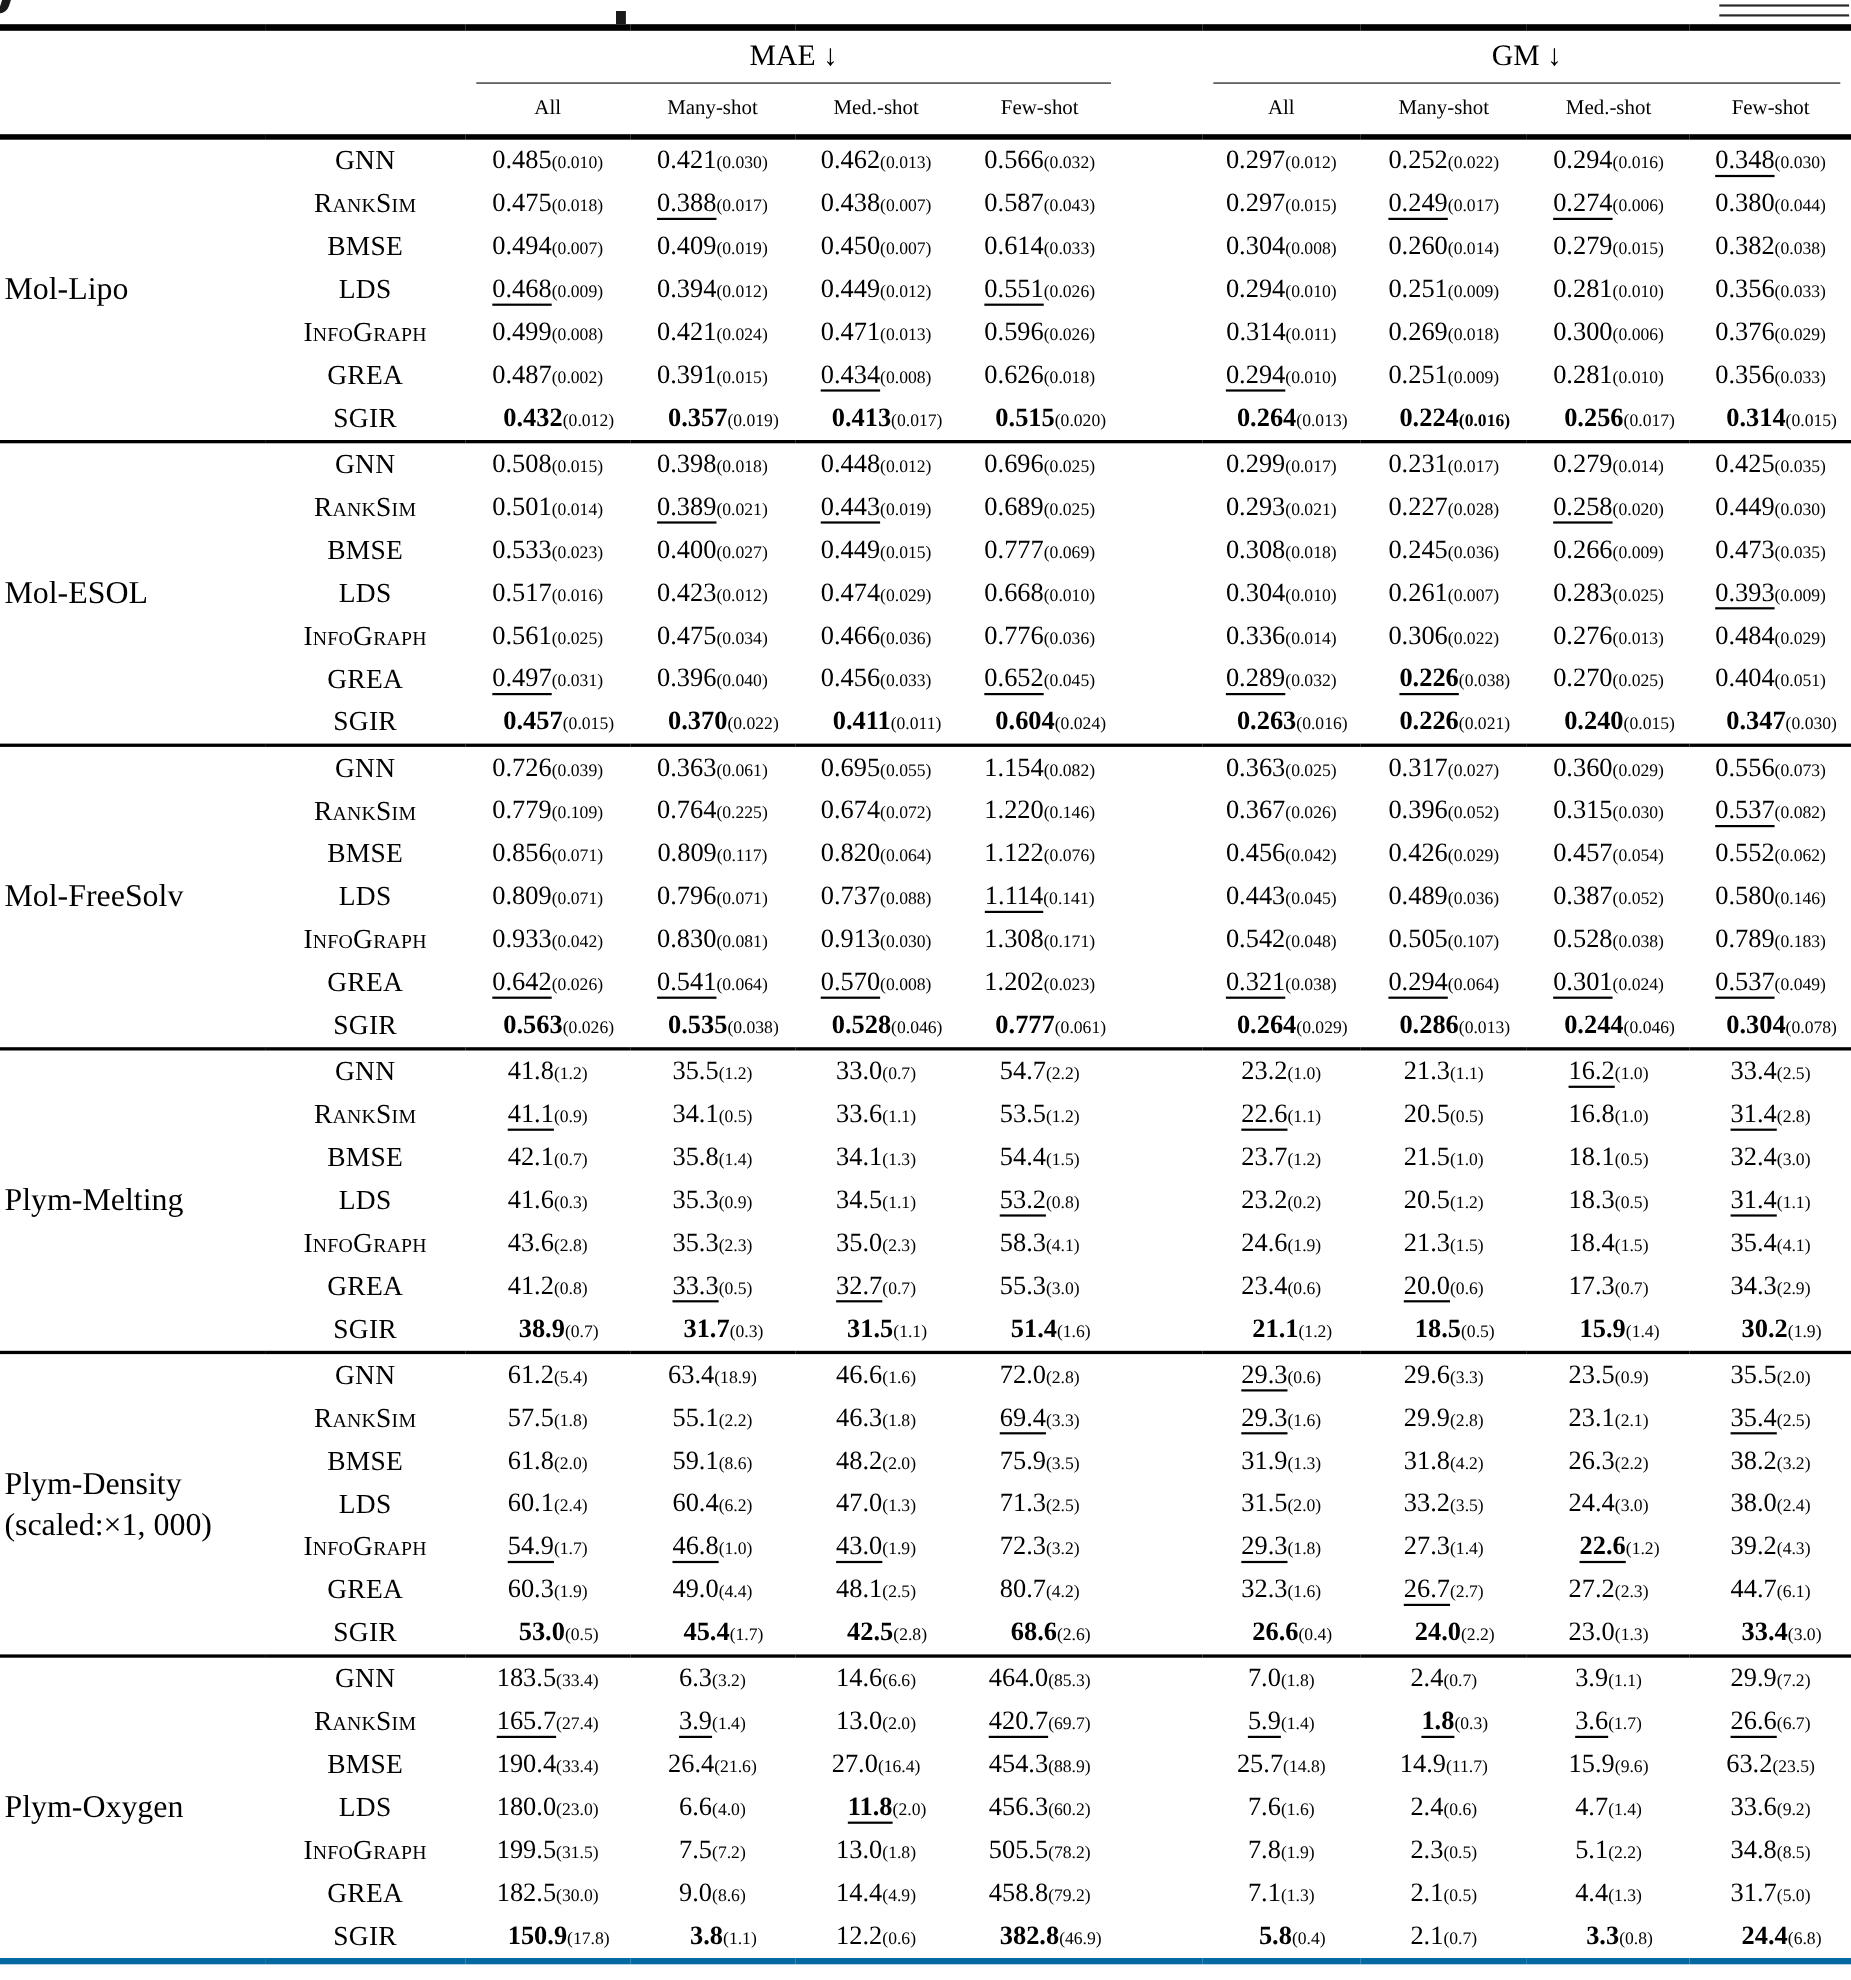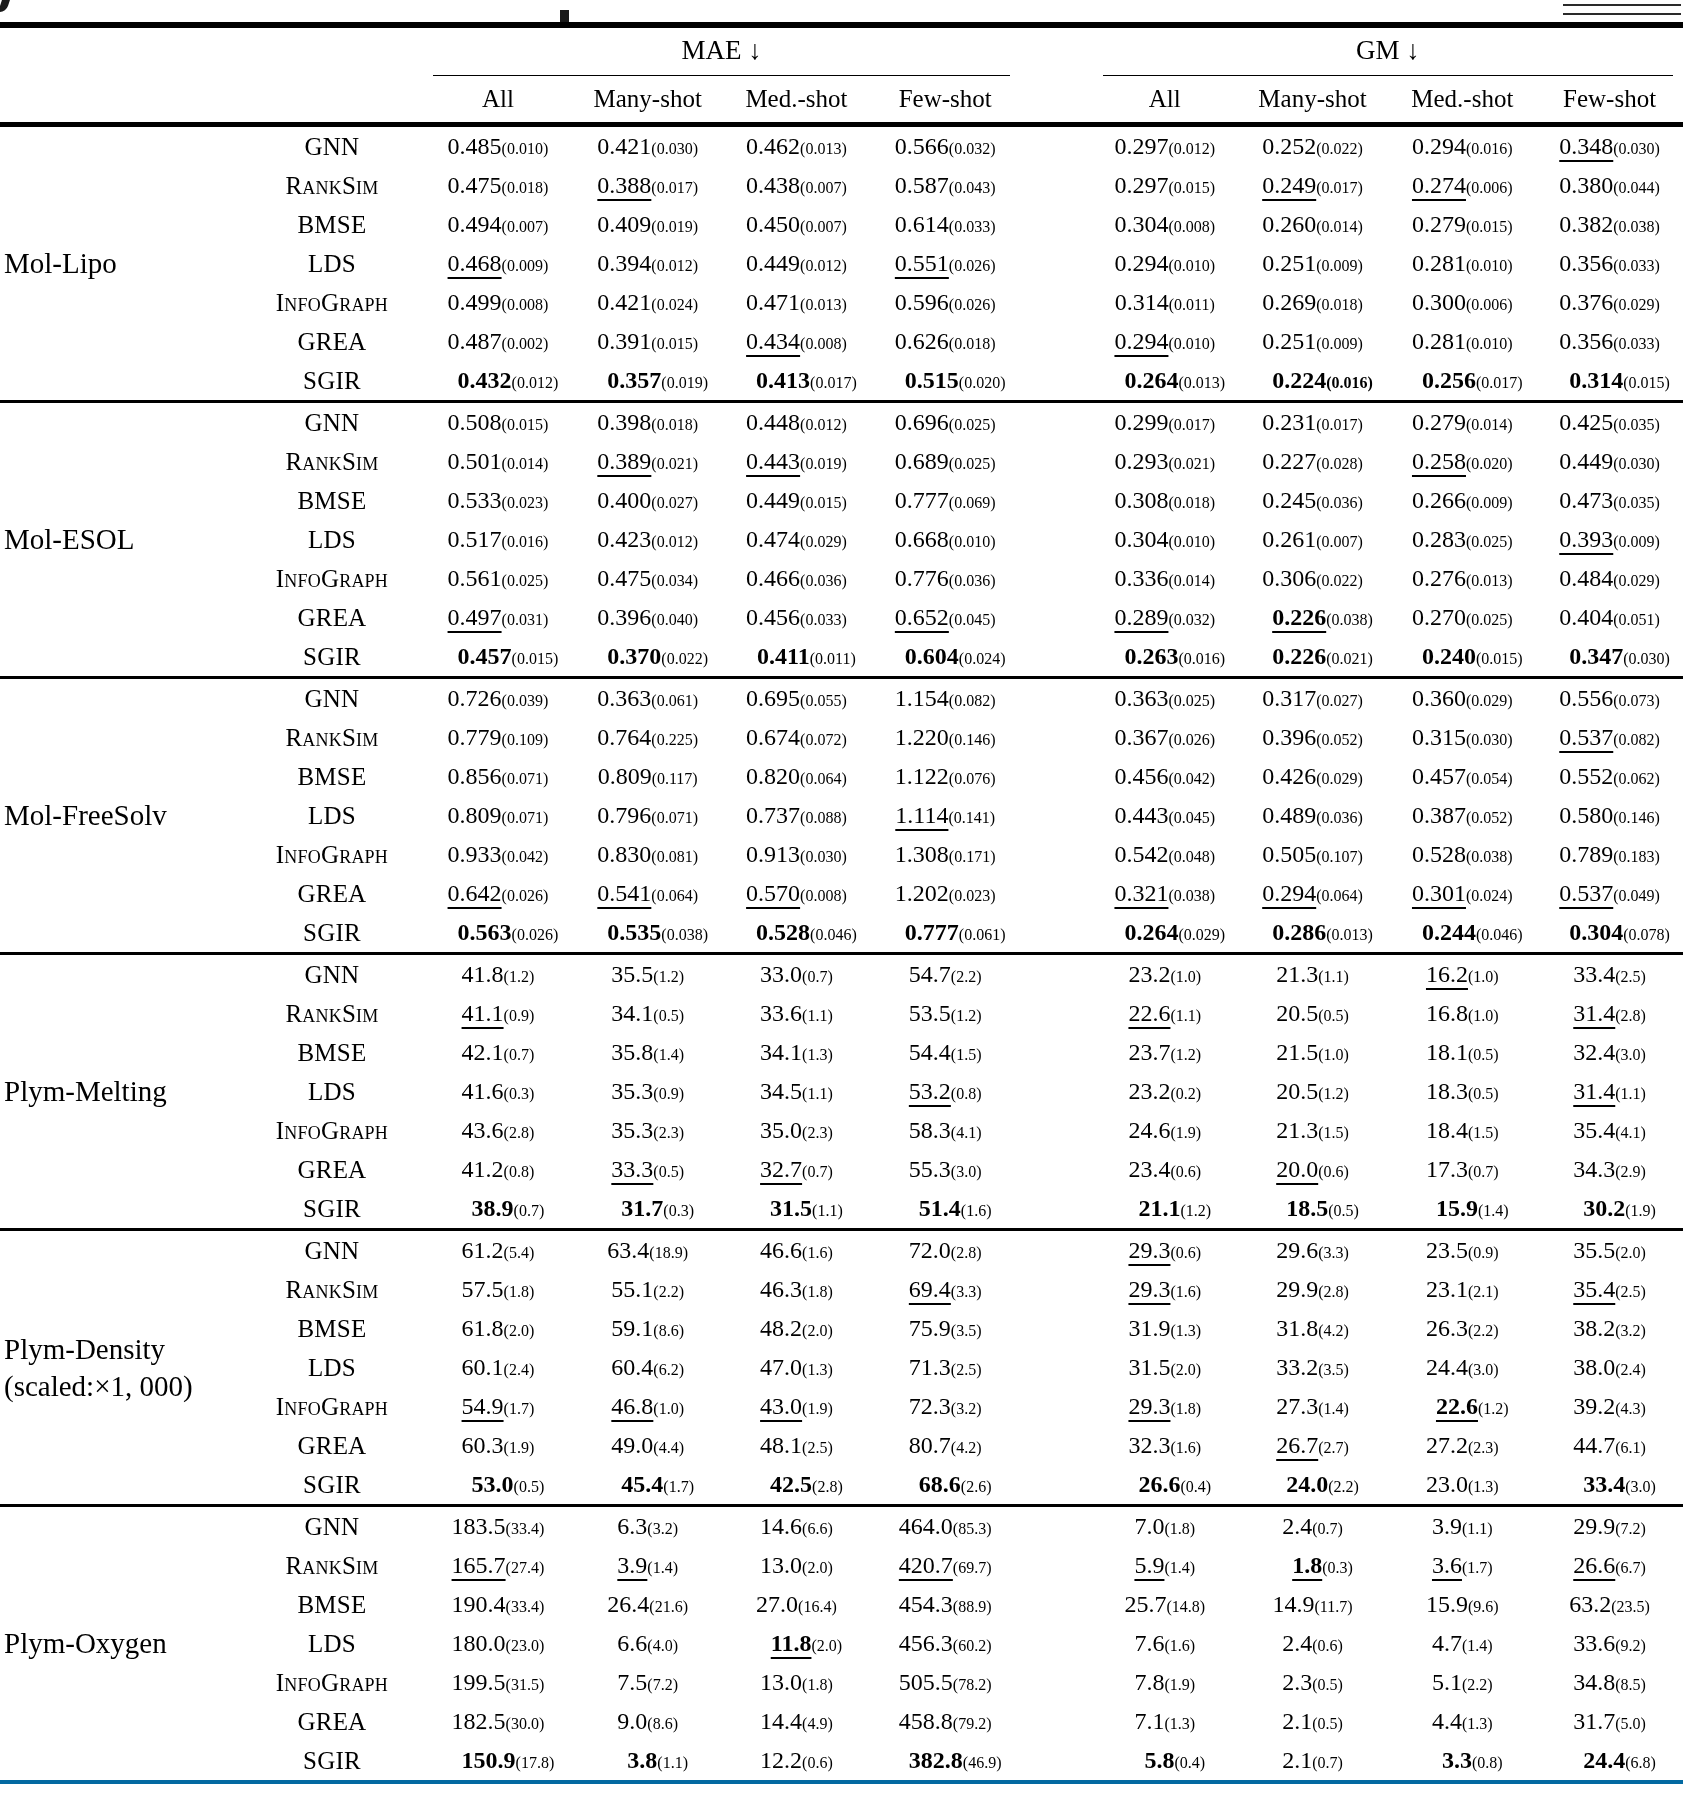--- a/index.html
+++ b/index.html
@@ -38,7 +38,7 @@
     table-layout: fixed;
     border-collapse: collapse;
     border-top: 6px solid #000;
-    border-bottom: 4px solid #0369a1;
+    border-bottom: 6px solid #0369a1;
   }
   thead th { font-weight: normal; padding: 0; }
   .metric-head {

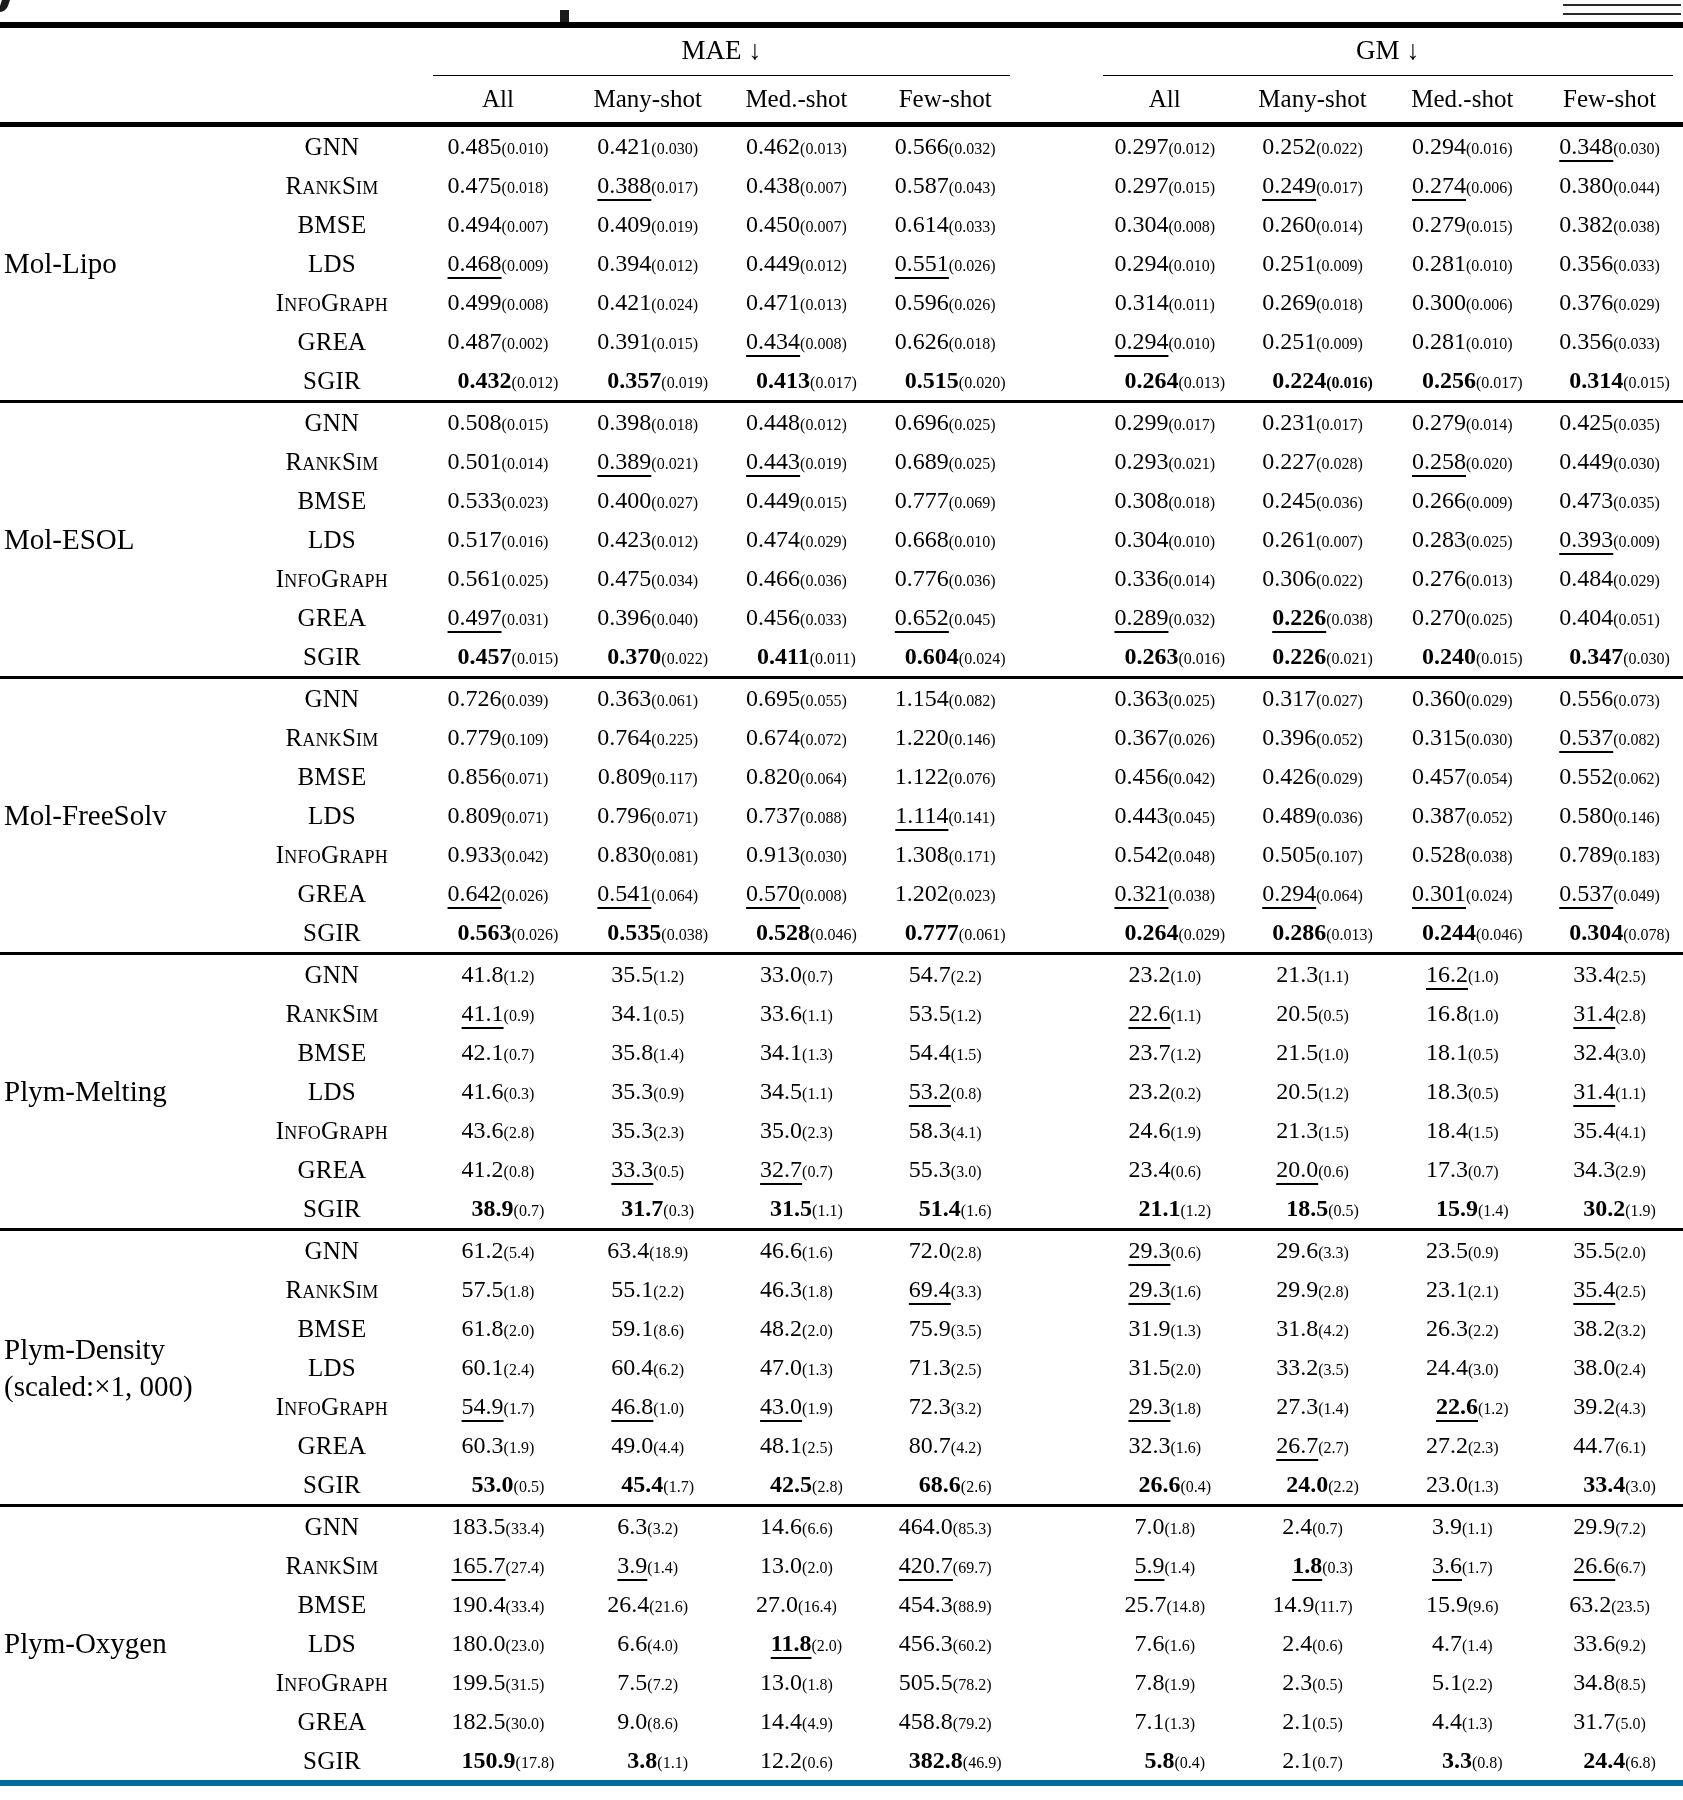--- a/index.html
+++ b/index.html
@@ -53,7 +53,7 @@
     text-align: center;
   }
   tr.subhead th {
-    font-size: 25px;
+    font-size: 19px;
     height: 46px;
     vertical-align: middle;
     border-bottom: 5px solid #000;

